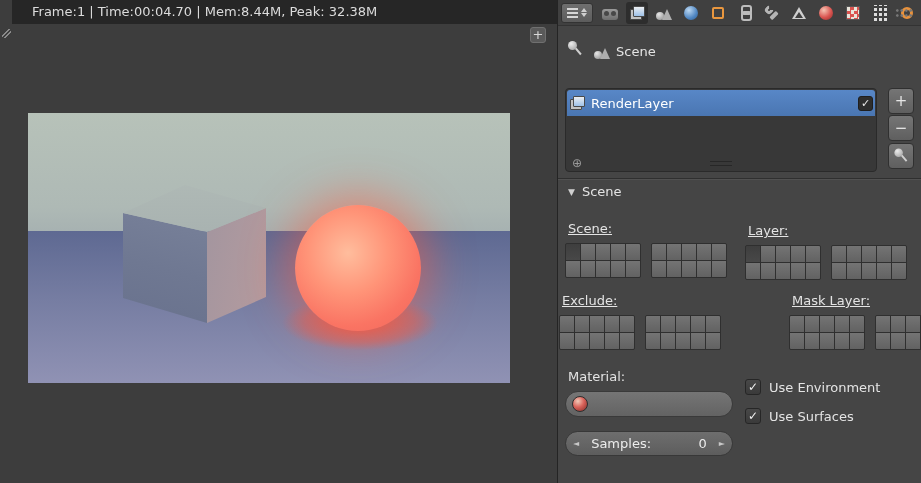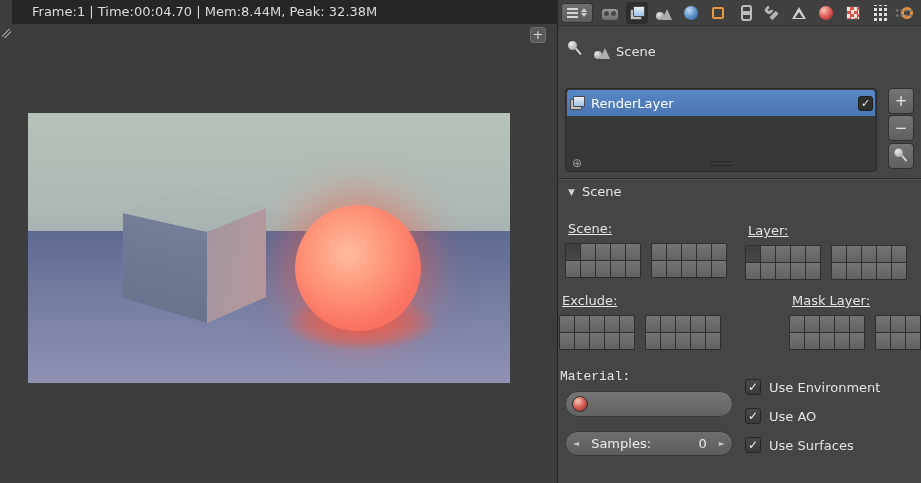--- a/index.html
+++ b/index.html
@@ -119,7 +119,7 @@
   .lcell{background:linear-gradient(#747474,#626262);}
   .lcell.sel{background:linear-gradient(#3e3e3e,#484848);}
   
-  .material-label{position:absolute;left:2px;top:369px;font-family:Liberation Mono, monospace;}
+  .material-label{position:absolute;left:10px;top:369px;}
   .material-field{position:absolute;left:7px;top:391px;width:168px;height:26px;
     background:linear-gradient(#757575,#636363);border:1px solid #3a3a3a;border-radius:13px;
     box-sizing:border-box;display:flex;align-items:center;padding-left:6px;}

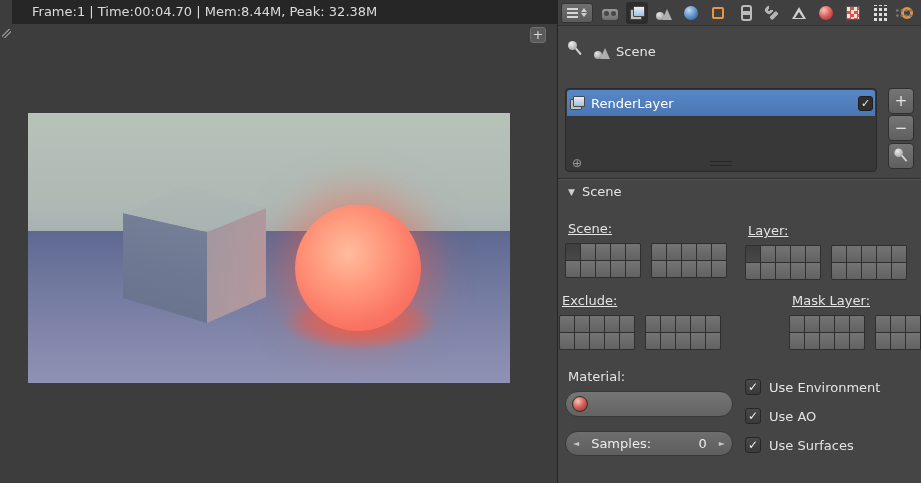--- a/index.html
+++ b/index.html
@@ -376,10 +376,6 @@
       </div>
       <div class="opt-row">
         <span class="opt-check checked"></span>
-        <span>Use AO</span>
-      </div>
-      <div class="opt-row">
-        <span class="opt-check checked"></span>
         <span>Use Surfaces</span>
       </div>
     </div>

